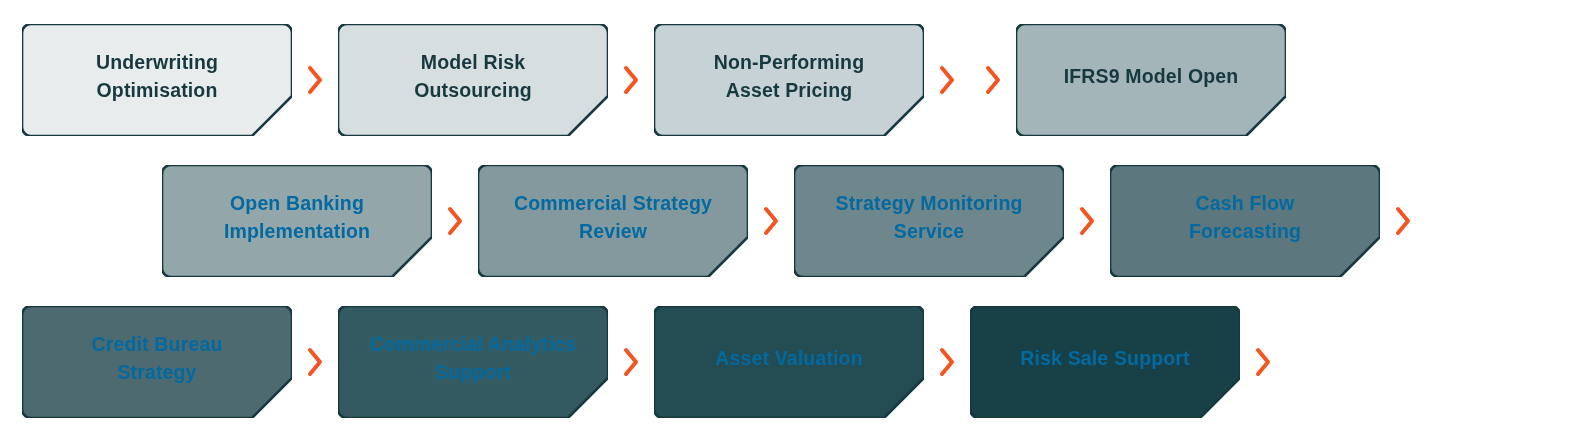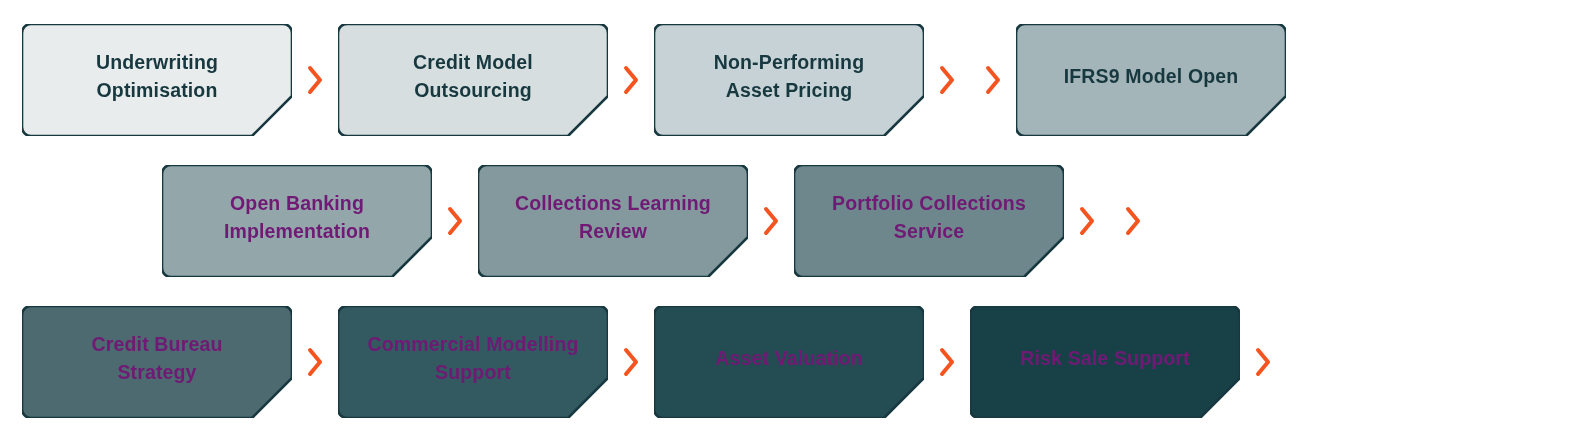--- a/index.html
+++ b/index.html
@@ -105,7 +105,7 @@
         <svg class="node-shape" viewBox="0 0 270 112" preserveAspectRatio="none">
           <path d="M 9 0 H 261 A 9 9 0 0 1 270 9 V 72 L 230 112 H 9 A 9 9 0 0 1 0 103 V 9 A 9 9 0 0 1 9 0 Z" fill="#D7DEDF" stroke="#17383F" stroke-width="2.6" stroke-linejoin="round"></path>
         </svg>
-        <div class="node-label">Credit Model
+        <div class="node-label">Model Risk
 Outsourcing</div>
       </div>
       <div class="chevron">

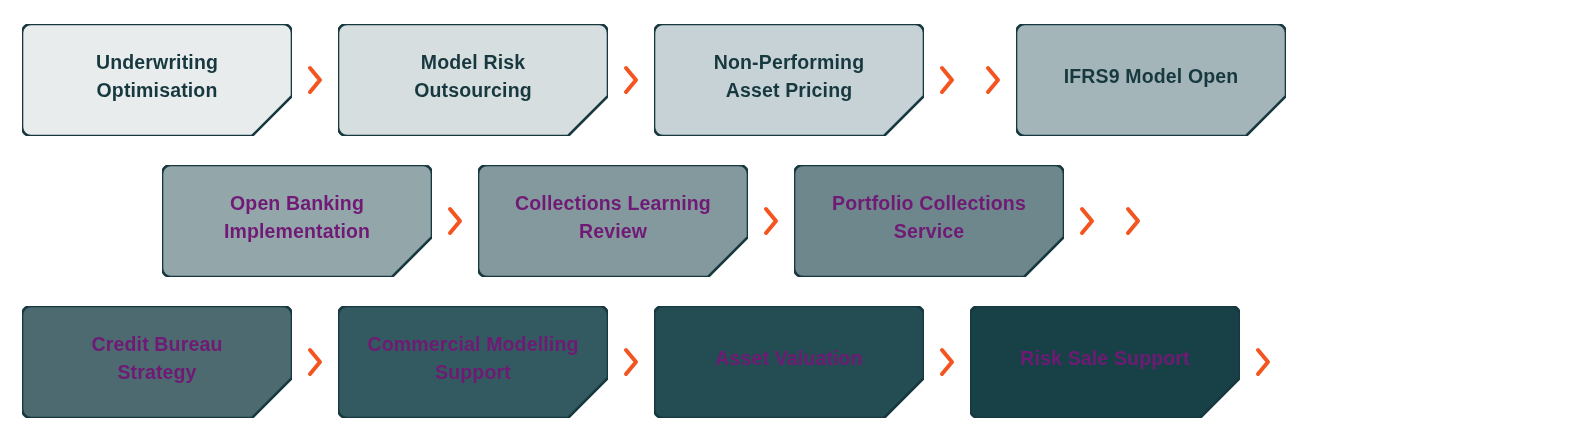--- a/index.html
+++ b/index.html
@@ -69,7 +69,7 @@
   }
 
   .node.dark-text .node-label { color: #17383F; }
-  .node.light-text .node-label { color: #701a75; }
+  .node.light-text .node-label { color: #0369a1; }
 
   
   .chevron {

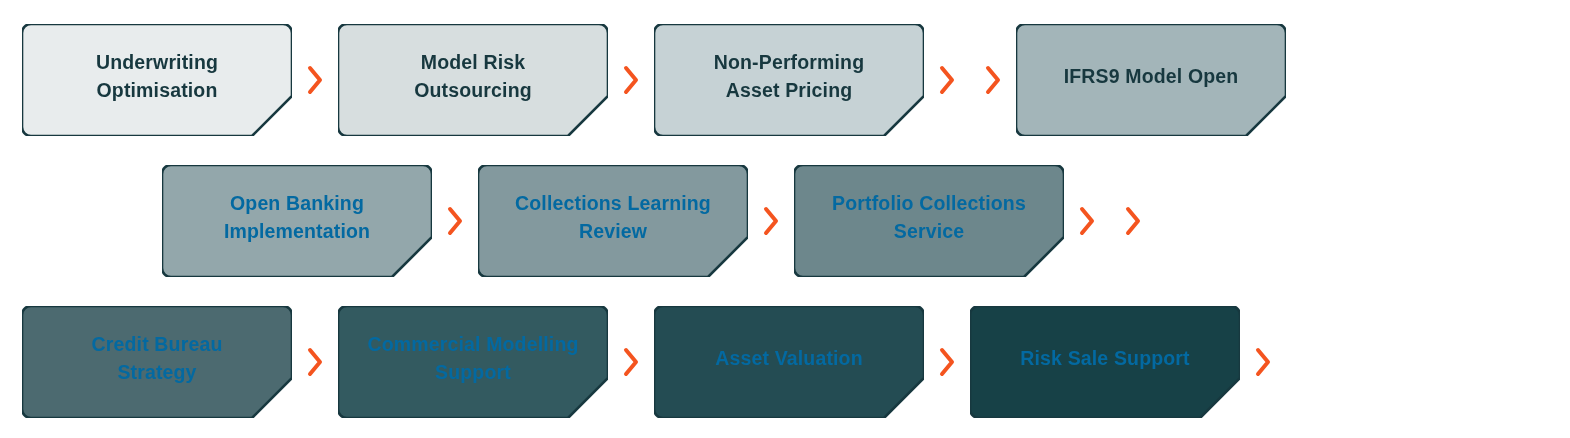--- a/index.html
+++ b/index.html
@@ -154,7 +154,7 @@
         <svg class="node-shape" viewBox="0 0 270 112" preserveAspectRatio="none">
           <path d="M 9 0 H 261 A 9 9 0 0 1 270 9 V 72 L 230 112 H 9 A 9 9 0 0 1 0 103 V 9 A 9 9 0 0 1 9 0 Z" fill="#83999E" stroke="#17383F" stroke-width="2.6" stroke-linejoin="round"></path>
         </svg>
-        <div class="node-label">Collections Learning
+        <div class="node-label">Commercial Strategy
 Review</div>
       </div>
       <div class="chevron">

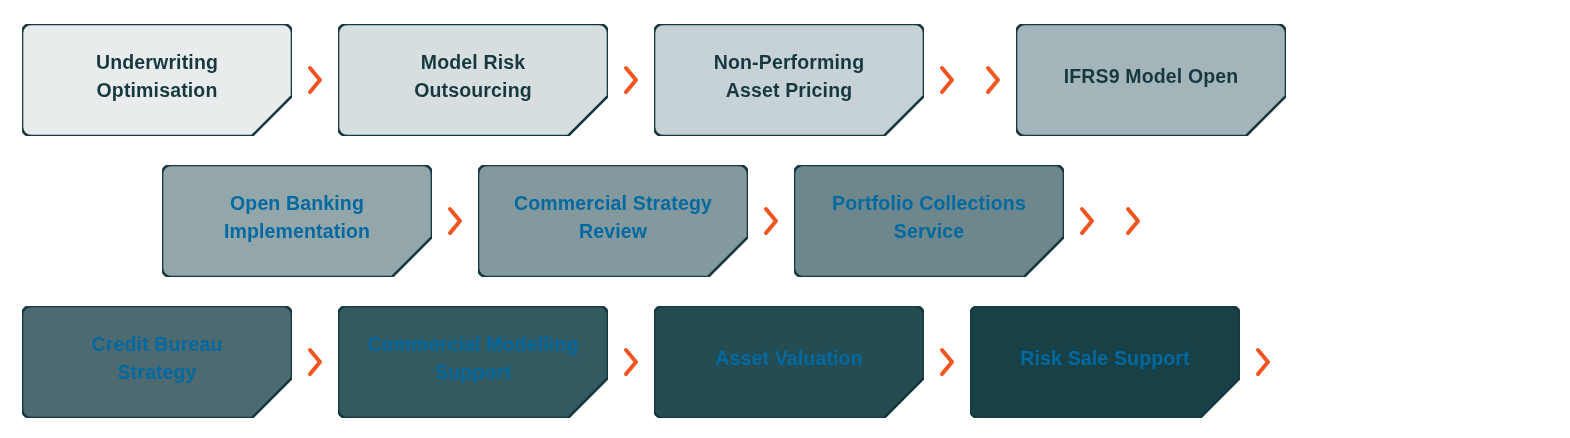--- a/index.html
+++ b/index.html
@@ -166,7 +166,7 @@
         <svg class="node-shape" viewBox="0 0 270 112" preserveAspectRatio="none">
           <path d="M 9 0 H 261 A 9 9 0 0 1 270 9 V 72 L 230 112 H 9 A 9 9 0 0 1 0 103 V 9 A 9 9 0 0 1 9 0 Z" fill="#6D878C" stroke="#17383F" stroke-width="2.6" stroke-linejoin="round"></path>
         </svg>
-        <div class="node-label">Portfolio Collections
+        <div class="node-label">Strategy Monitoring
 Service</div>
       </div>
       <div class="chevron">

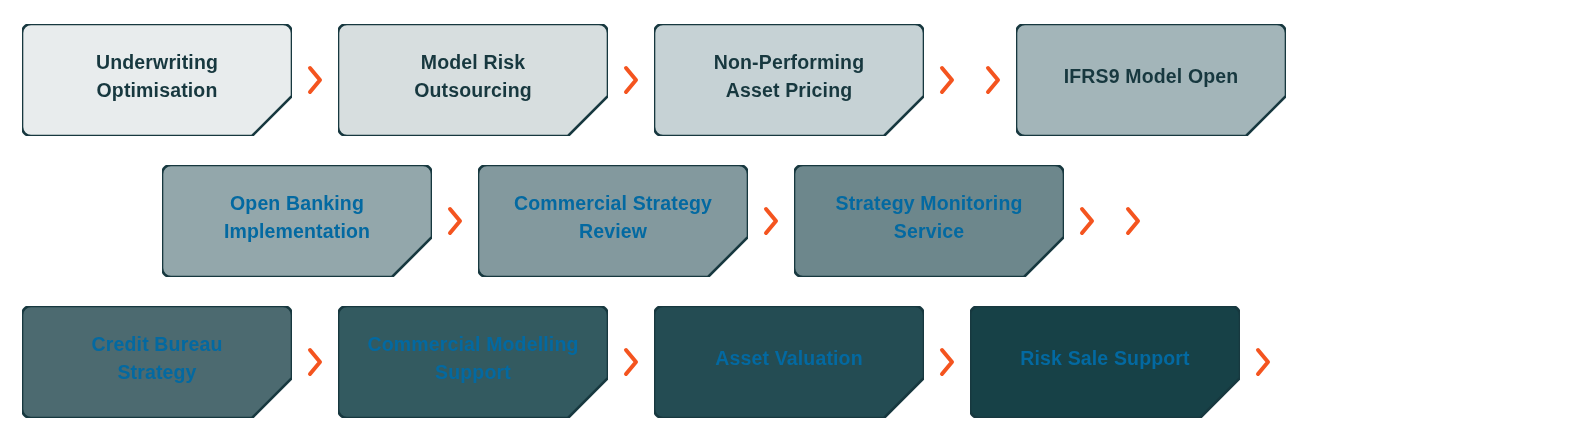--- a/index.html
+++ b/index.html
@@ -174,6 +174,13 @@
           <path d="M3 3 L13 15 L3 27" fill="none" stroke="#F4541F" stroke-width="4" stroke-linecap="round" stroke-linejoin="round"></path>
         </svg>
       </div>
+      <div class="node light-text">
+        <svg class="node-shape" viewBox="0 0 270 112" preserveAspectRatio="none">
+          <path d="M 9 0 H 261 A 9 9 0 0 1 270 9 V 72 L 230 112 H 9 A 9 9 0 0 1 0 103 V 9 A 9 9 0 0 1 9 0 Z" fill="#5C777D" stroke="#17383F" stroke-width="2.6" stroke-linejoin="round"></path>
+        </svg>
+        <div class="node-label">Cash Flow
+Forecasting</div>
+      </div>
       <div class="chevron">
         <svg width="17" height="30" viewBox="0 0 17 30">
           <path d="M3 3 L13 15 L3 27" fill="none" stroke="#F4541F" stroke-width="4" stroke-linecap="round" stroke-linejoin="round"></path>

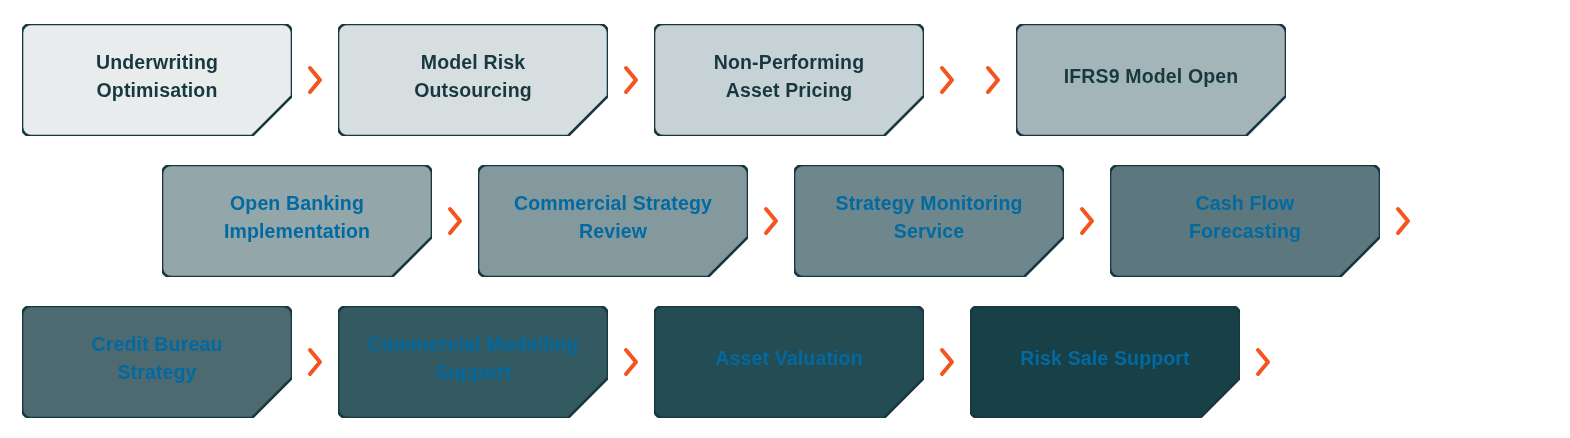--- a/index.html
+++ b/index.html
@@ -204,7 +204,7 @@
         <svg class="node-shape" viewBox="0 0 270 112" preserveAspectRatio="none">
           <path d="M 9 0 H 261 A 9 9 0 0 1 270 9 V 72 L 230 112 H 9 A 9 9 0 0 1 0 103 V 9 A 9 9 0 0 1 9 0 Z" fill="#335A60" stroke="#17383F" stroke-width="2.6" stroke-linejoin="round"></path>
         </svg>
-        <div class="node-label">Commercial Modelling
+        <div class="node-label">Commercial Analytics
 Support</div>
       </div>
       <div class="chevron">

